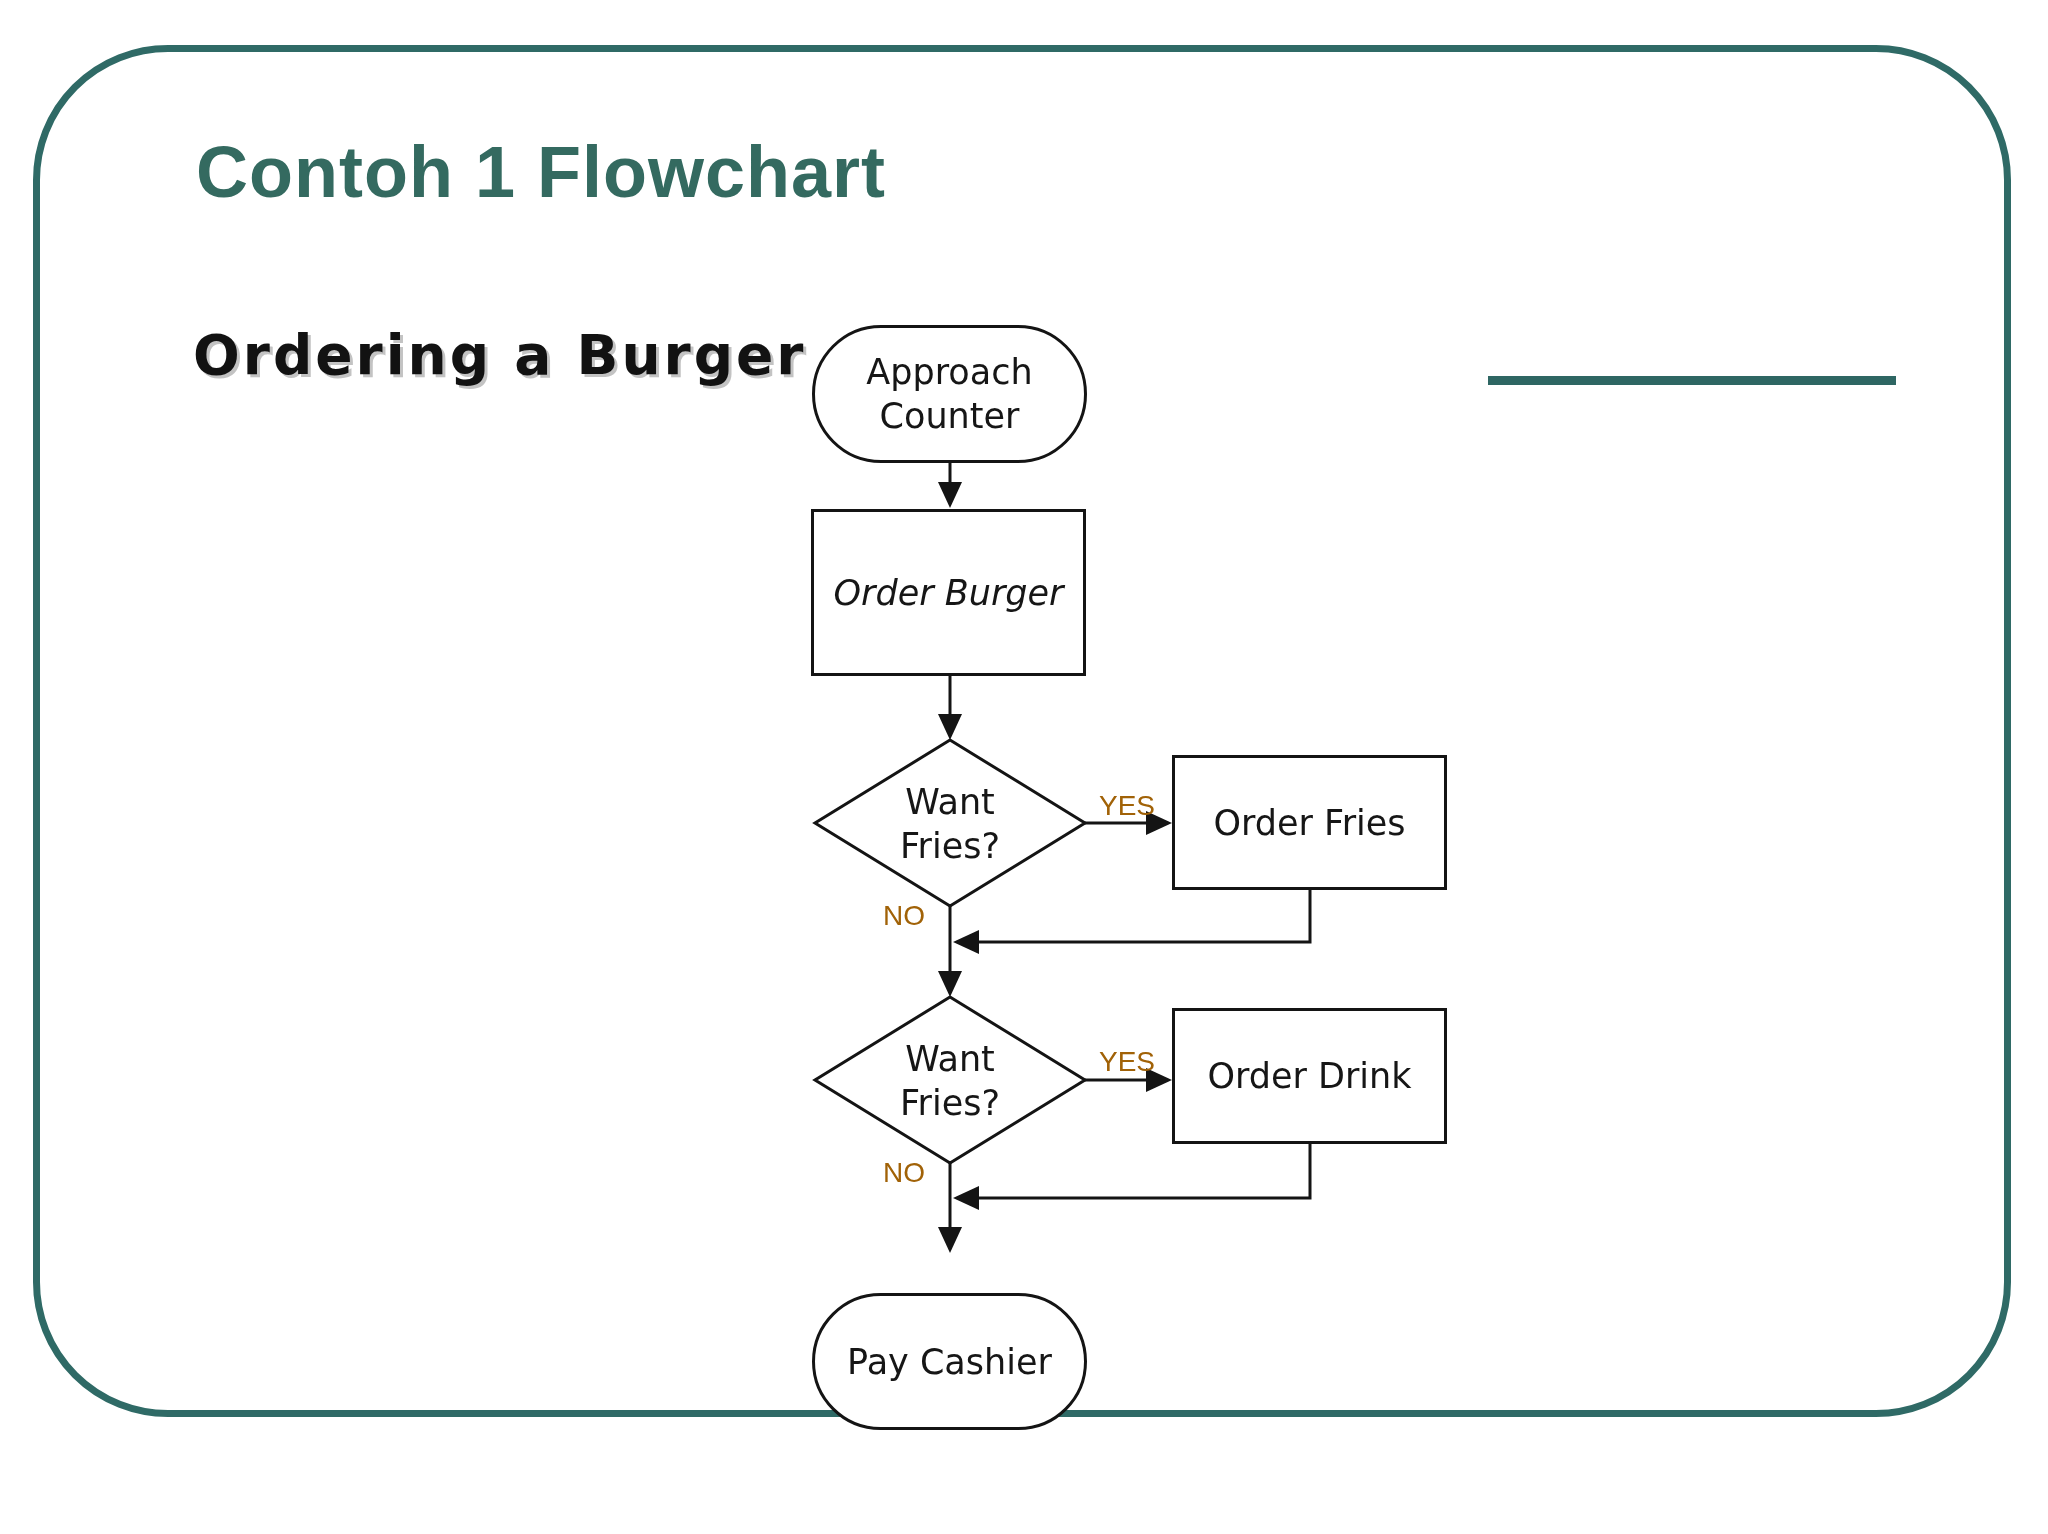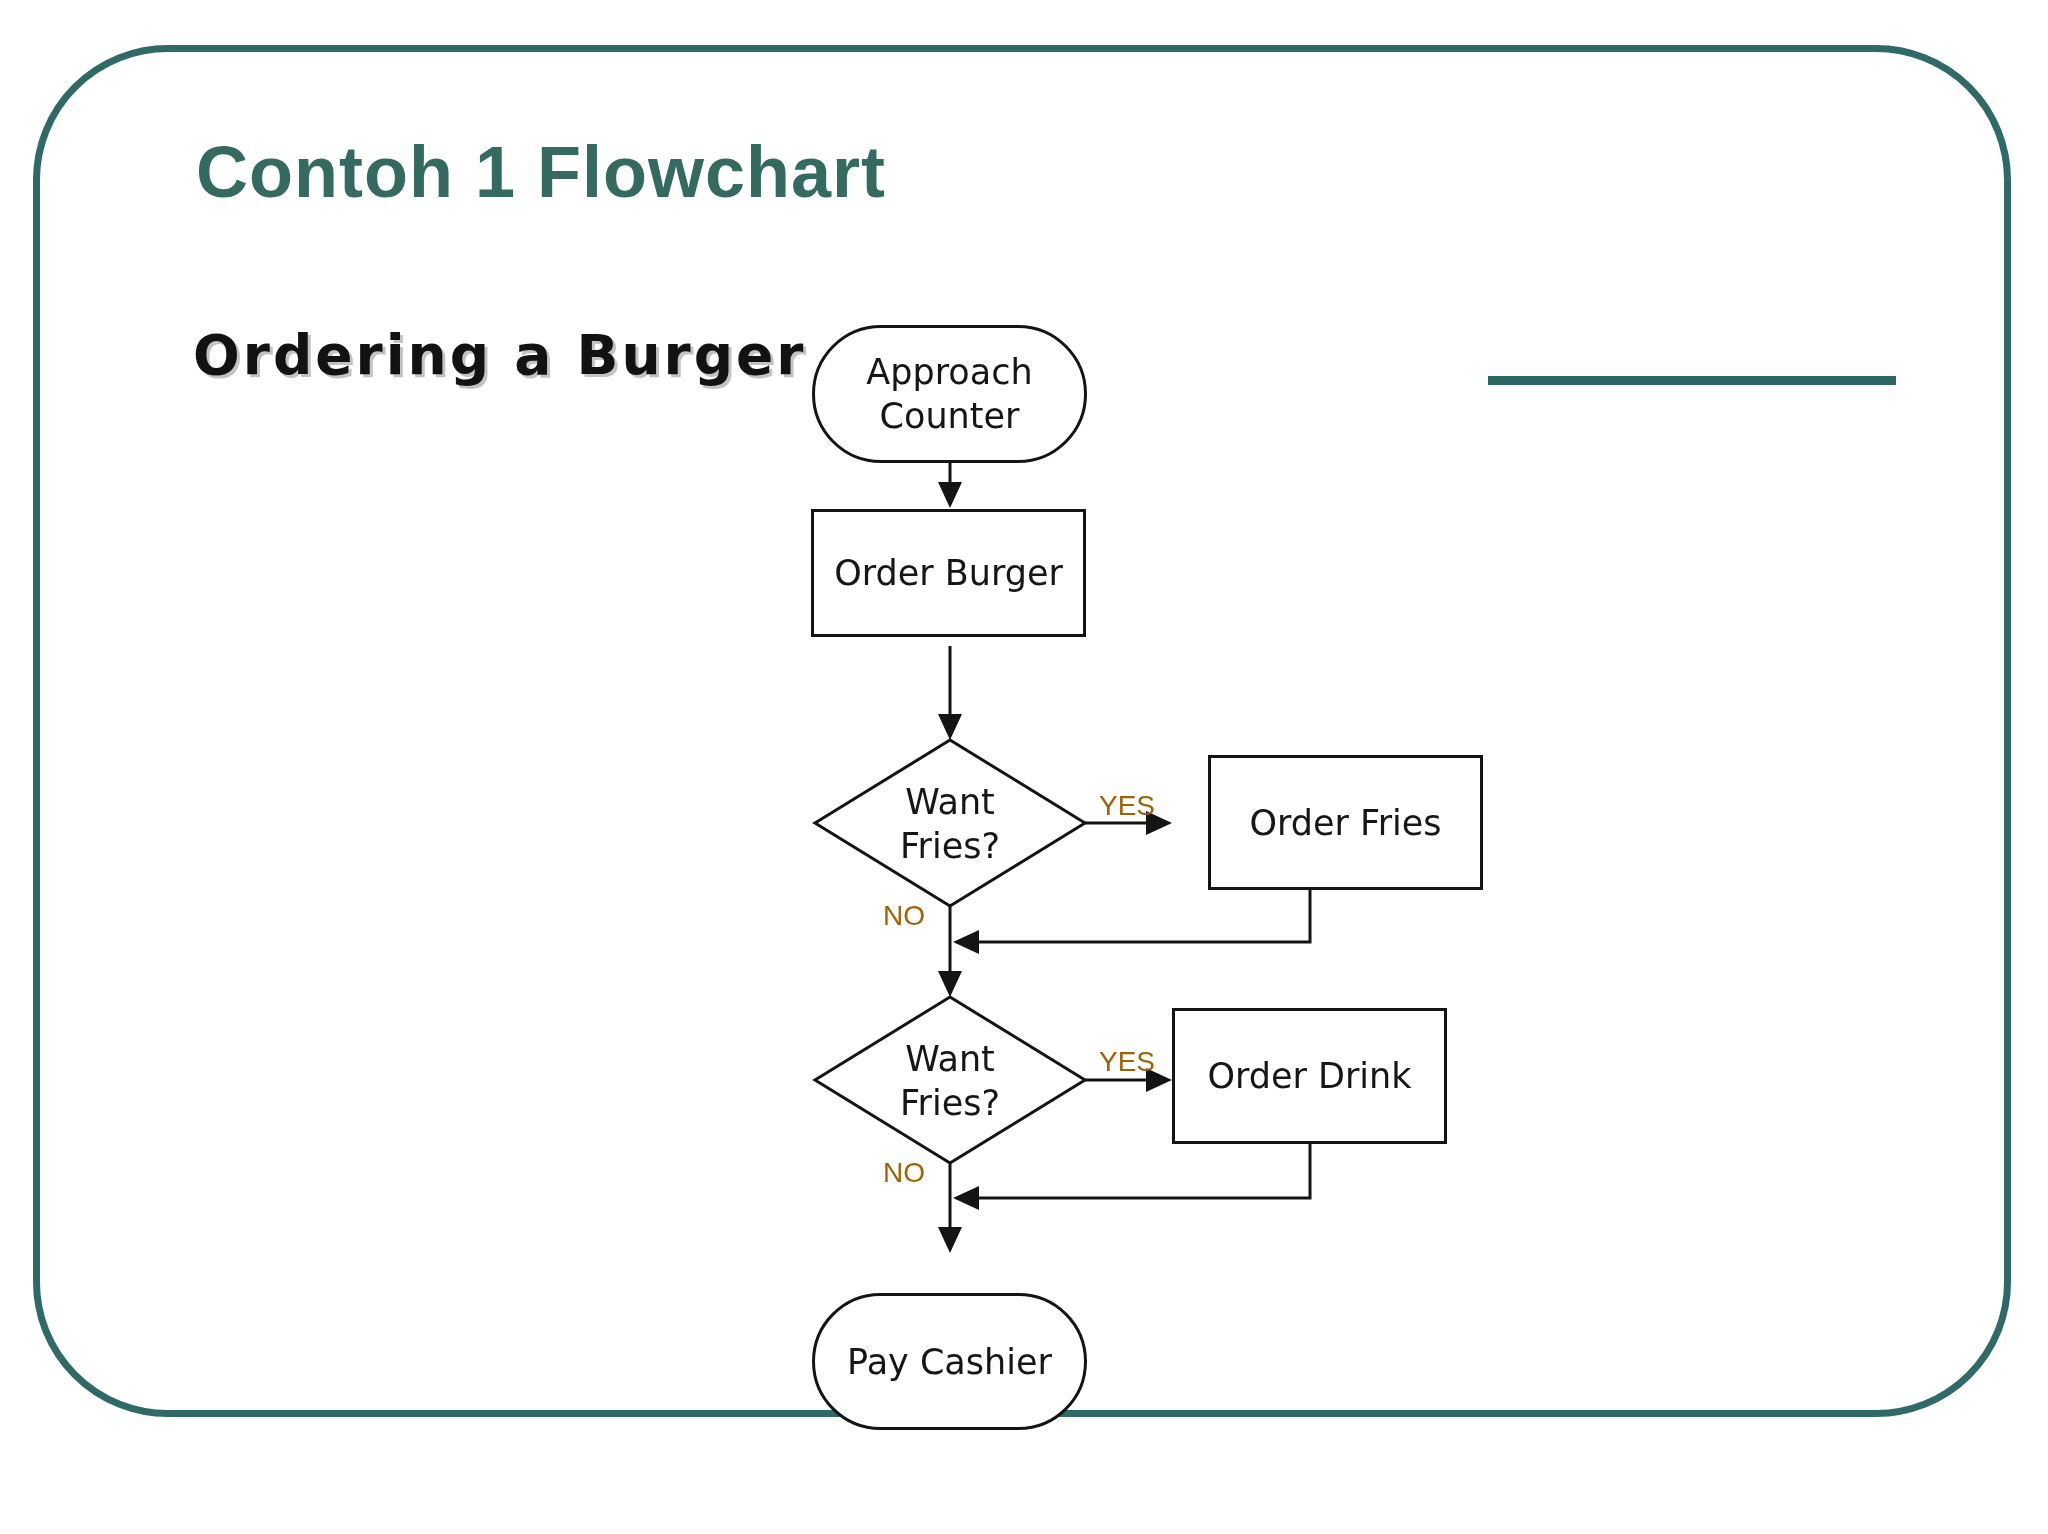--- a/index.html
+++ b/index.html
@@ -144,7 +144,7 @@
     <span>Counter</span>
   </div>
 
-  <div class="node process" style="left:811px;top:509px;width:275px;height:128px;">
+  <div class="node process" style="left:811px;top:509px;width:275px;height:167px;font-style:italic;">
     <span>Order Burger</span>
   </div>
 

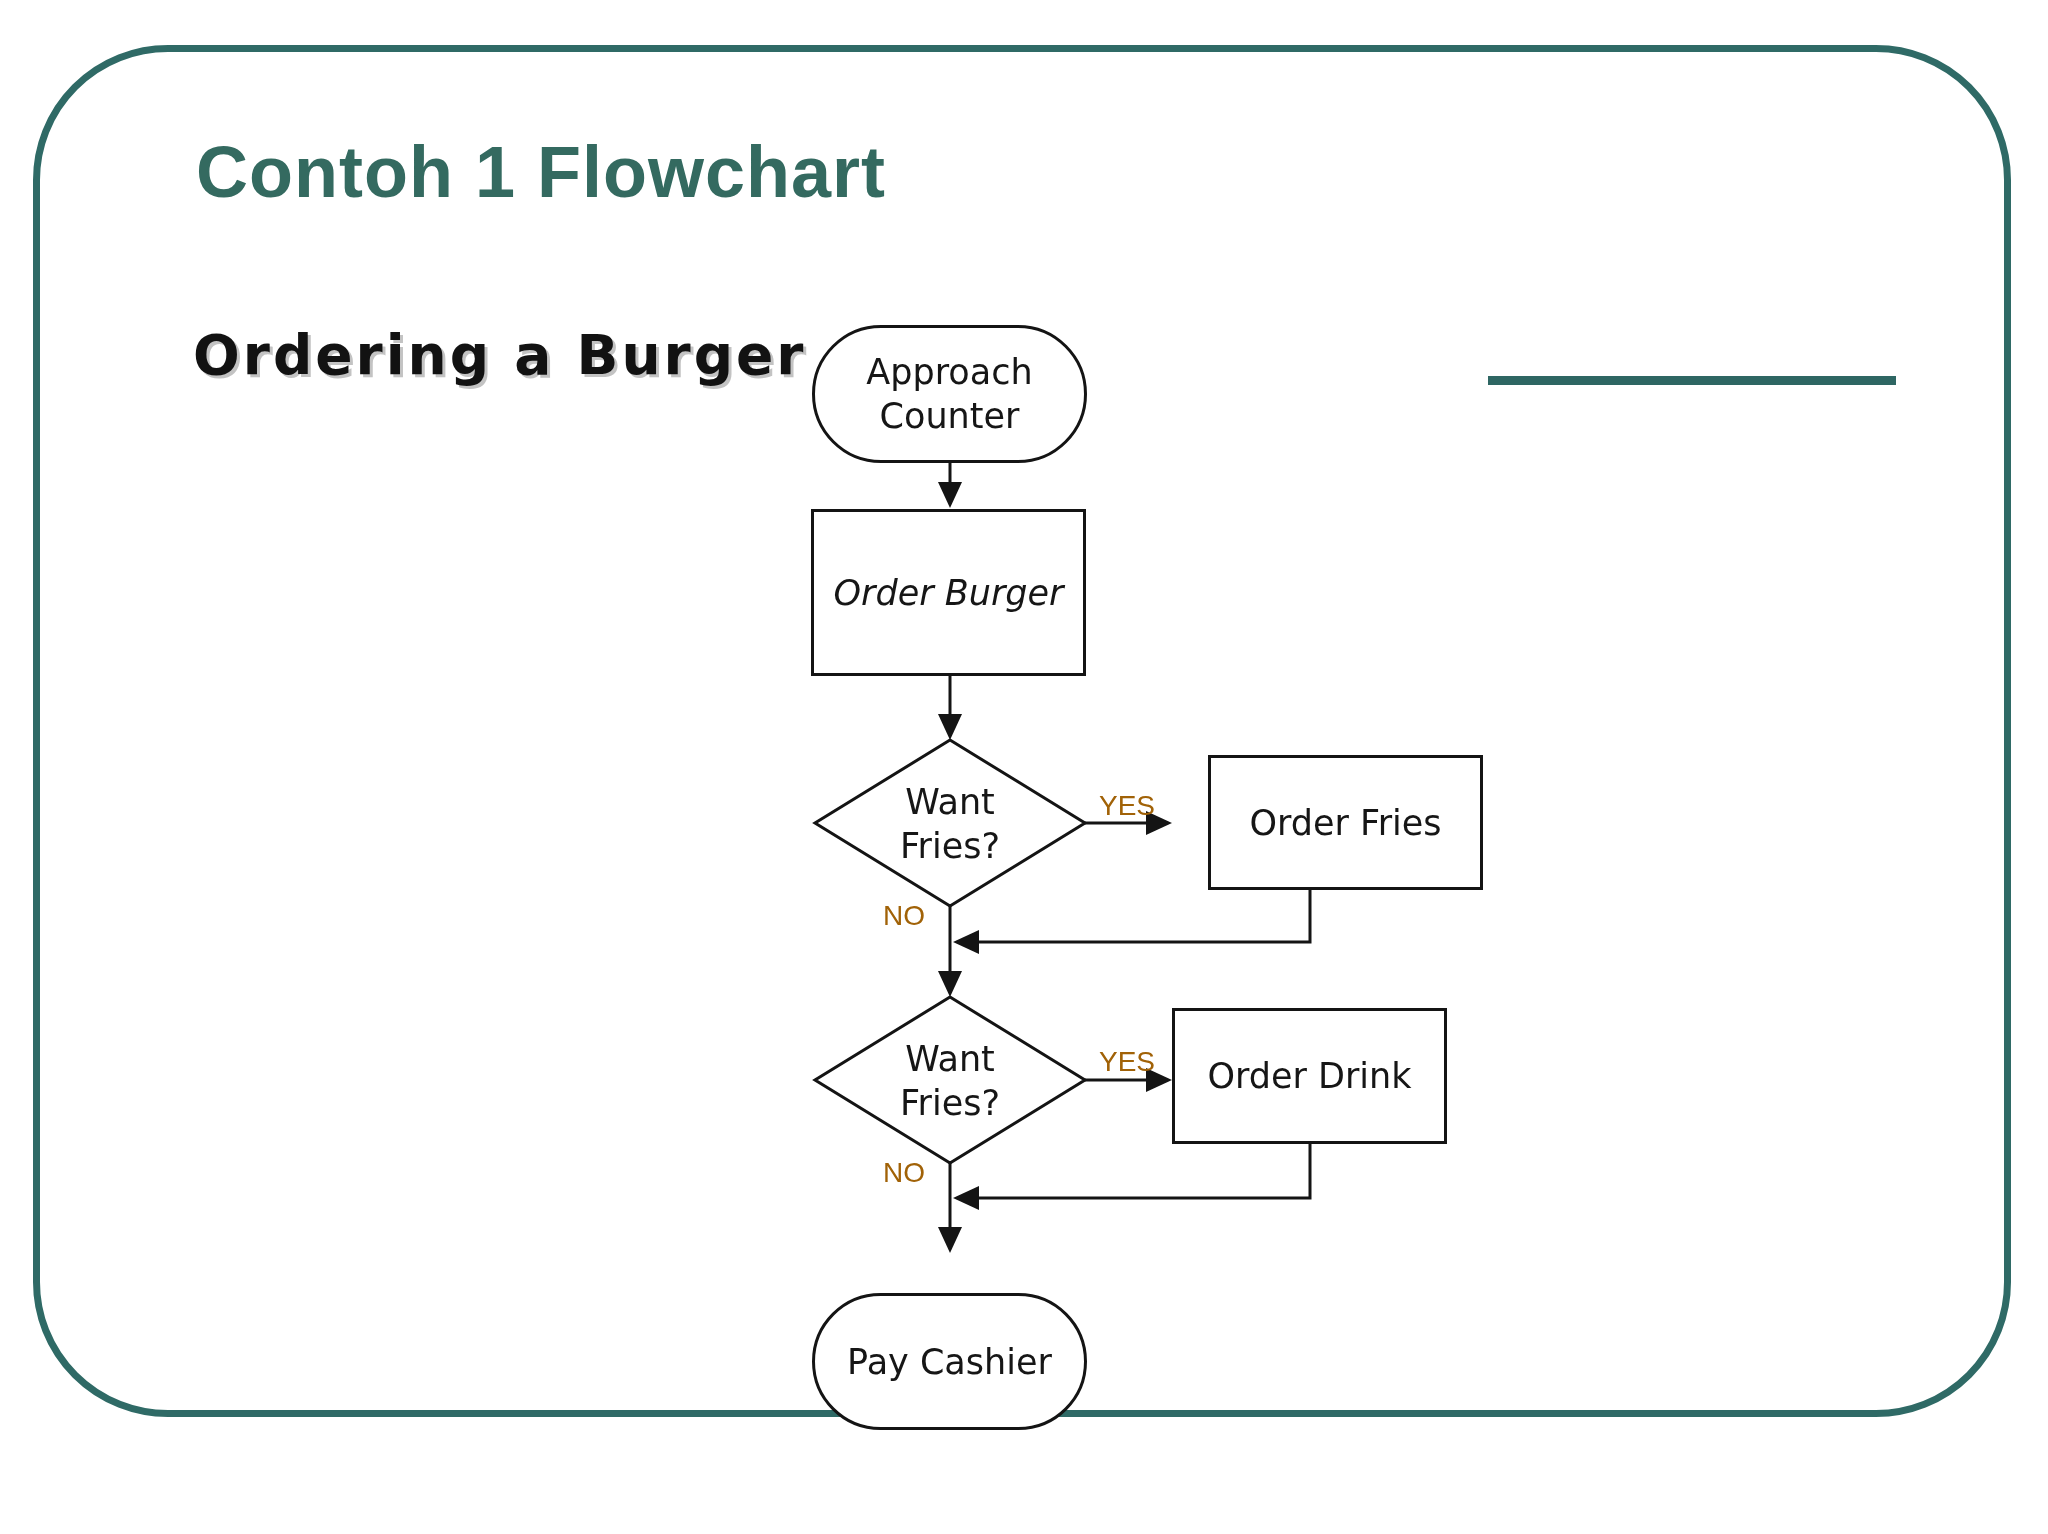--- a/index.html
+++ b/index.html
@@ -153,7 +153,7 @@
     <span>Fries?</span>
   </div>
 
-  <div class="node process" style="left:1172px;top:755px;width:275px;height:135px;margin-left:36px;">
+  <div class="node process" style="left:1172px;top:755px;width:275px;height:135px;">
     <span>Order Fries</span>
   </div>
 

